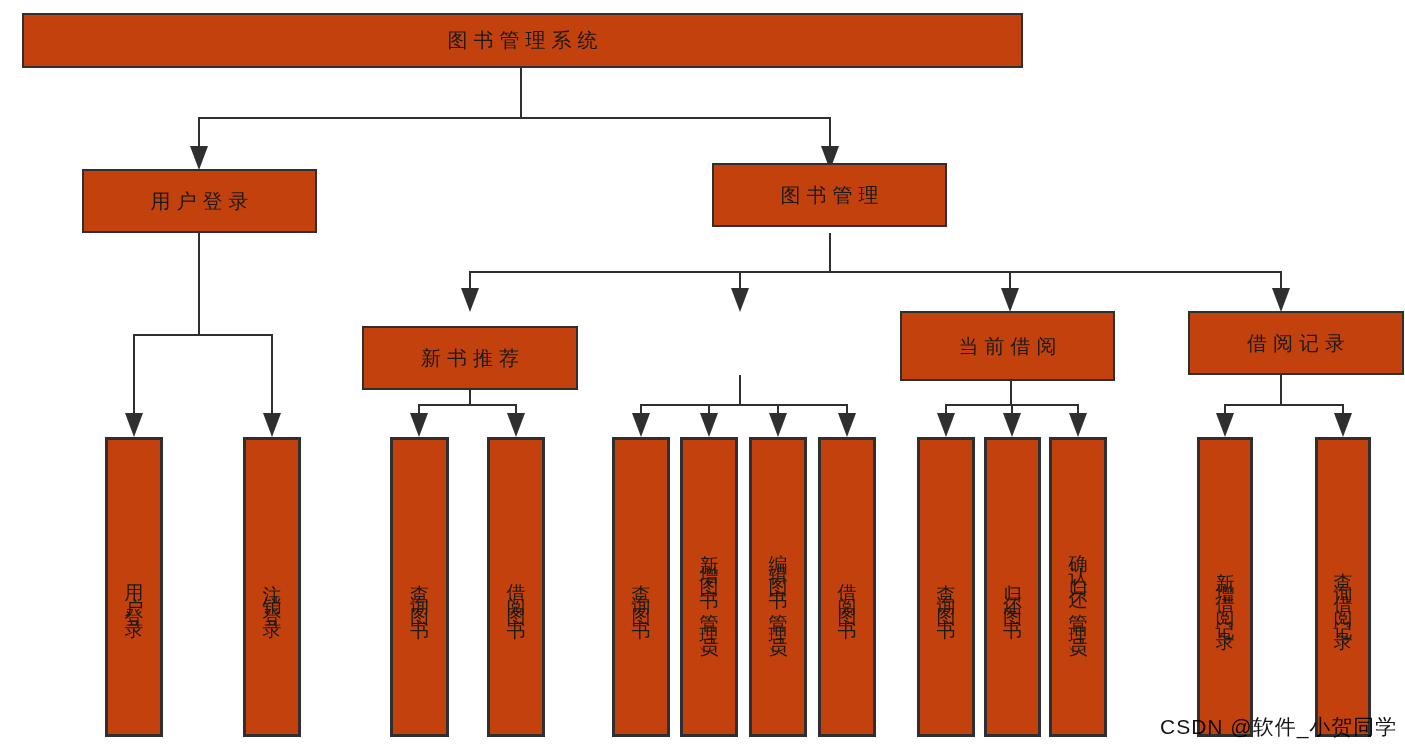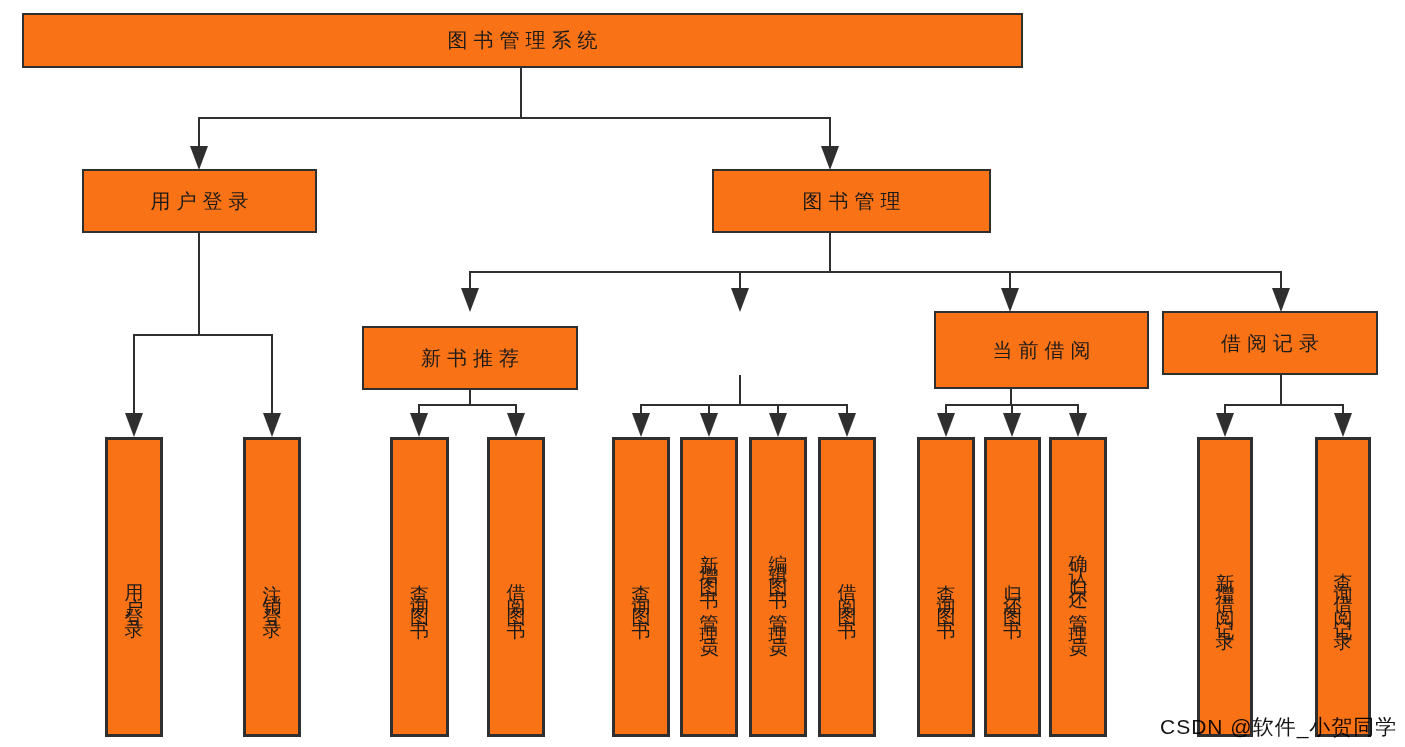--- a/index.html
+++ b/index.html
@@ -11,7 +11,7 @@
   #connectors { position:absolute; left:0; top:0; width:1405px; height:747px; }
   .box {
     position:absolute; box-sizing:border-box;
-    border:2px solid #2f2f2f; background:#f97316;
+    border:2px solid #2f2f2f; background:#c2410c;
     display:flex; align-items:center; justify-content:center;
     color:#1a1a1a;
   }

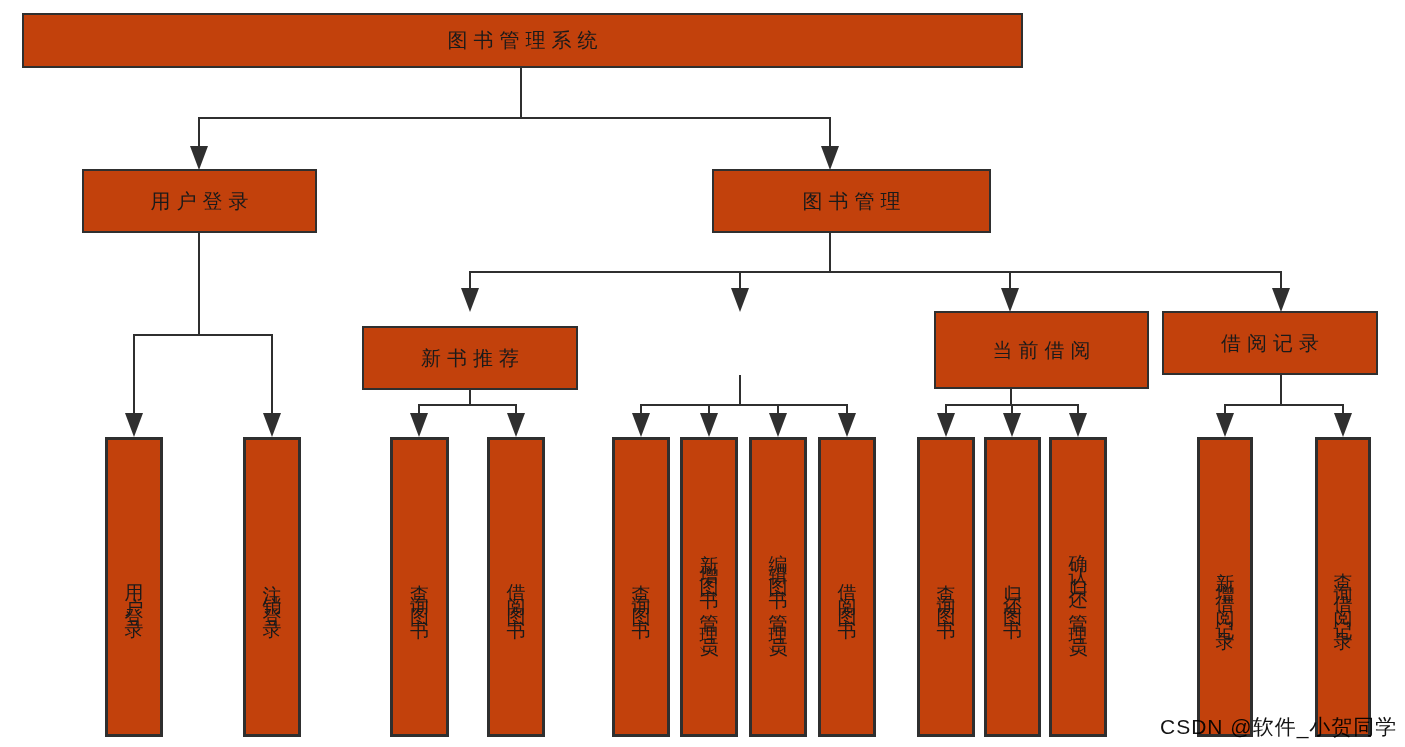--- a/index.html
+++ b/index.html
@@ -112,7 +112,7 @@
   <div class="box" style="left:82px;top:169px;width:235px;height:64px">
     <span class="h-label">用户登录</span>
   </div>
-  <div class="box" style="left:712px;top:169px;width:279px;height:64px">
+  <div class="box" style="left:712px;top:163px;width:235px;height:64px">
     <span class="h-label">图书管理</span>
   </div>
 

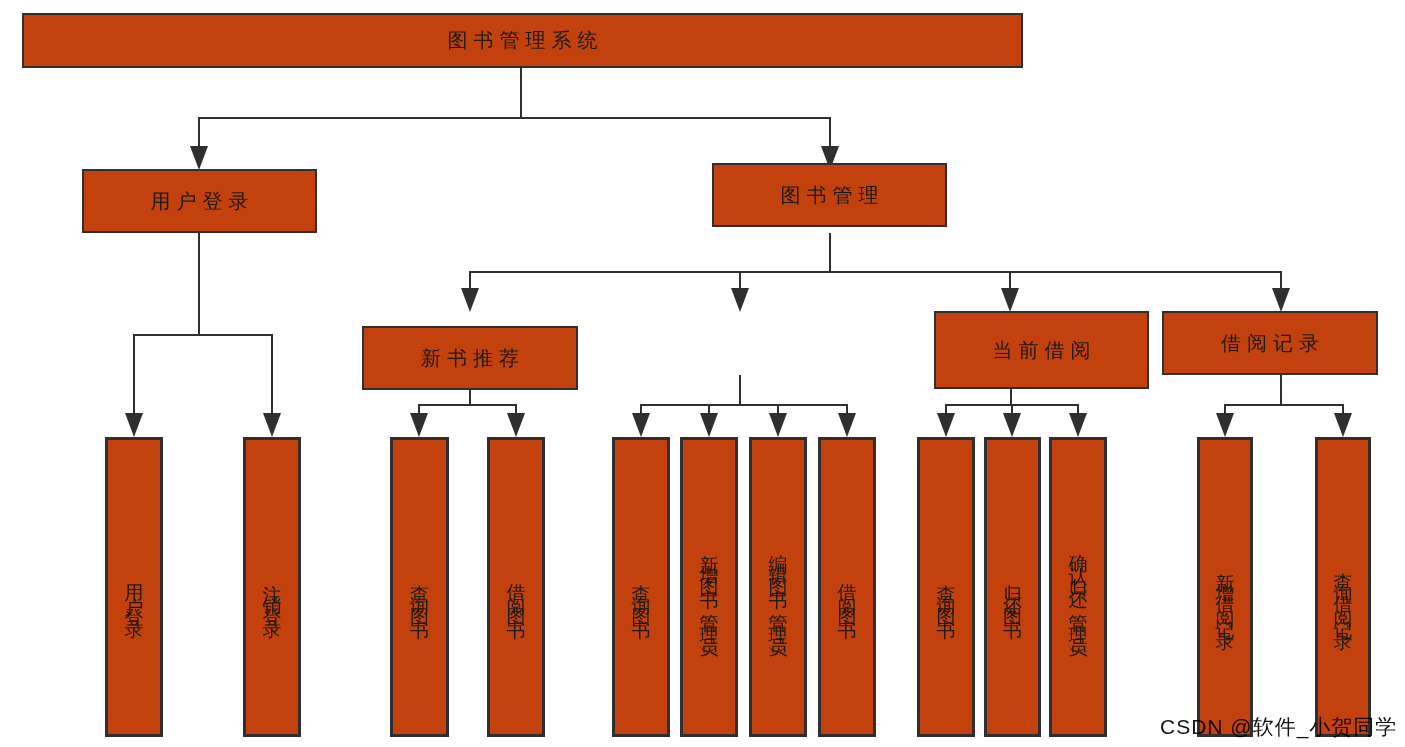--- a/index.html
+++ b/index.html
@@ -119,7 +119,7 @@
   <div class="box" style="left:362px;top:326px;width:216px;height:64px">
     <span class="h-label">新书推荐</span>
   </div>
-  <div class="box" style="left:934px;top:311px;width:215px;height:78px">
+  <div class="box" style="left:900px;top:311px;width:215px;height:70px">
     <span class="h-label">当前借阅</span>
   </div>
   <div class="box" style="left:1162px;top:311px;width:216px;height:64px">

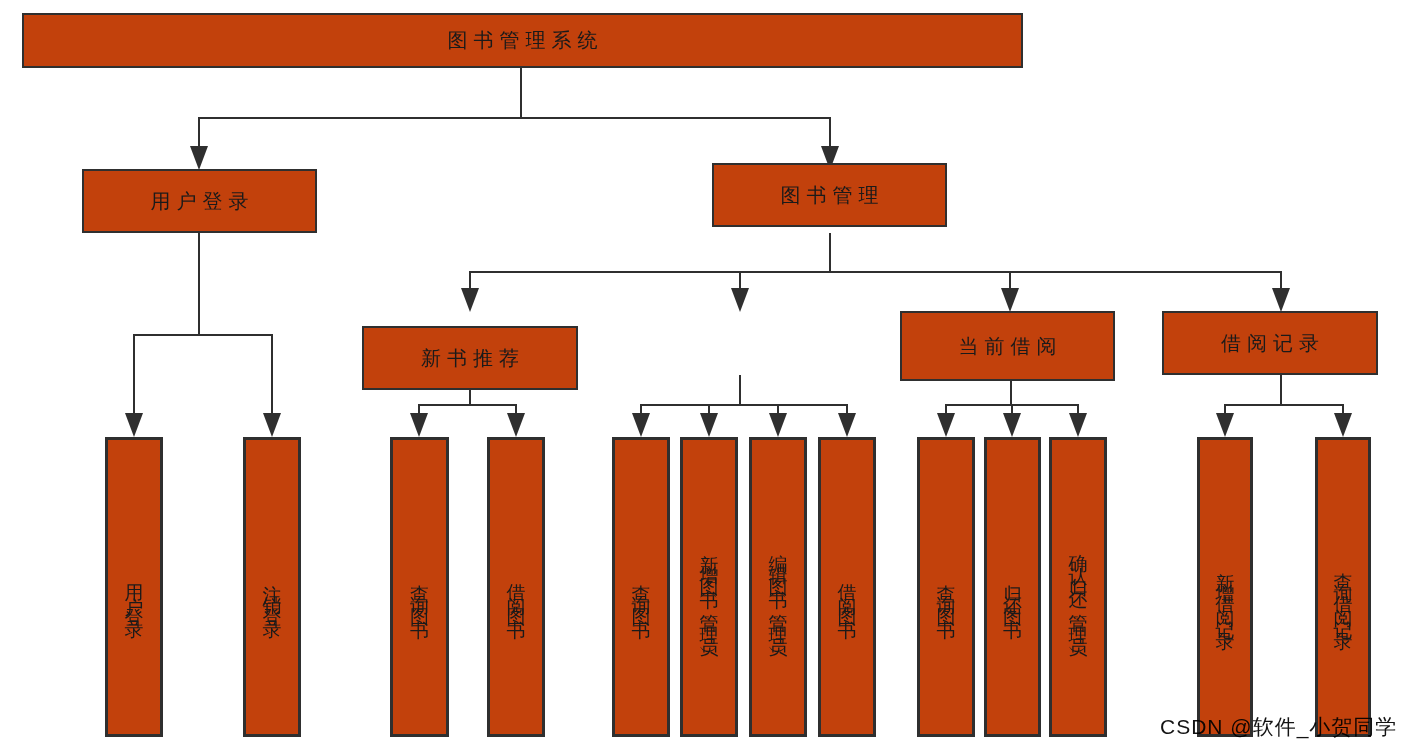--- a/index.html
+++ b/index.html
@@ -122,7 +122,7 @@
   <div class="box" style="left:900px;top:311px;width:215px;height:70px">
     <span class="h-label">当前借阅</span>
   </div>
-  <div class="box" style="left:1162px;top:311px;width:216px;height:64px">
+  <div class="box" style="left:1188px;top:311px;width:216px;height:64px">
     <span class="h-label">借阅记录</span>
   </div>
 

